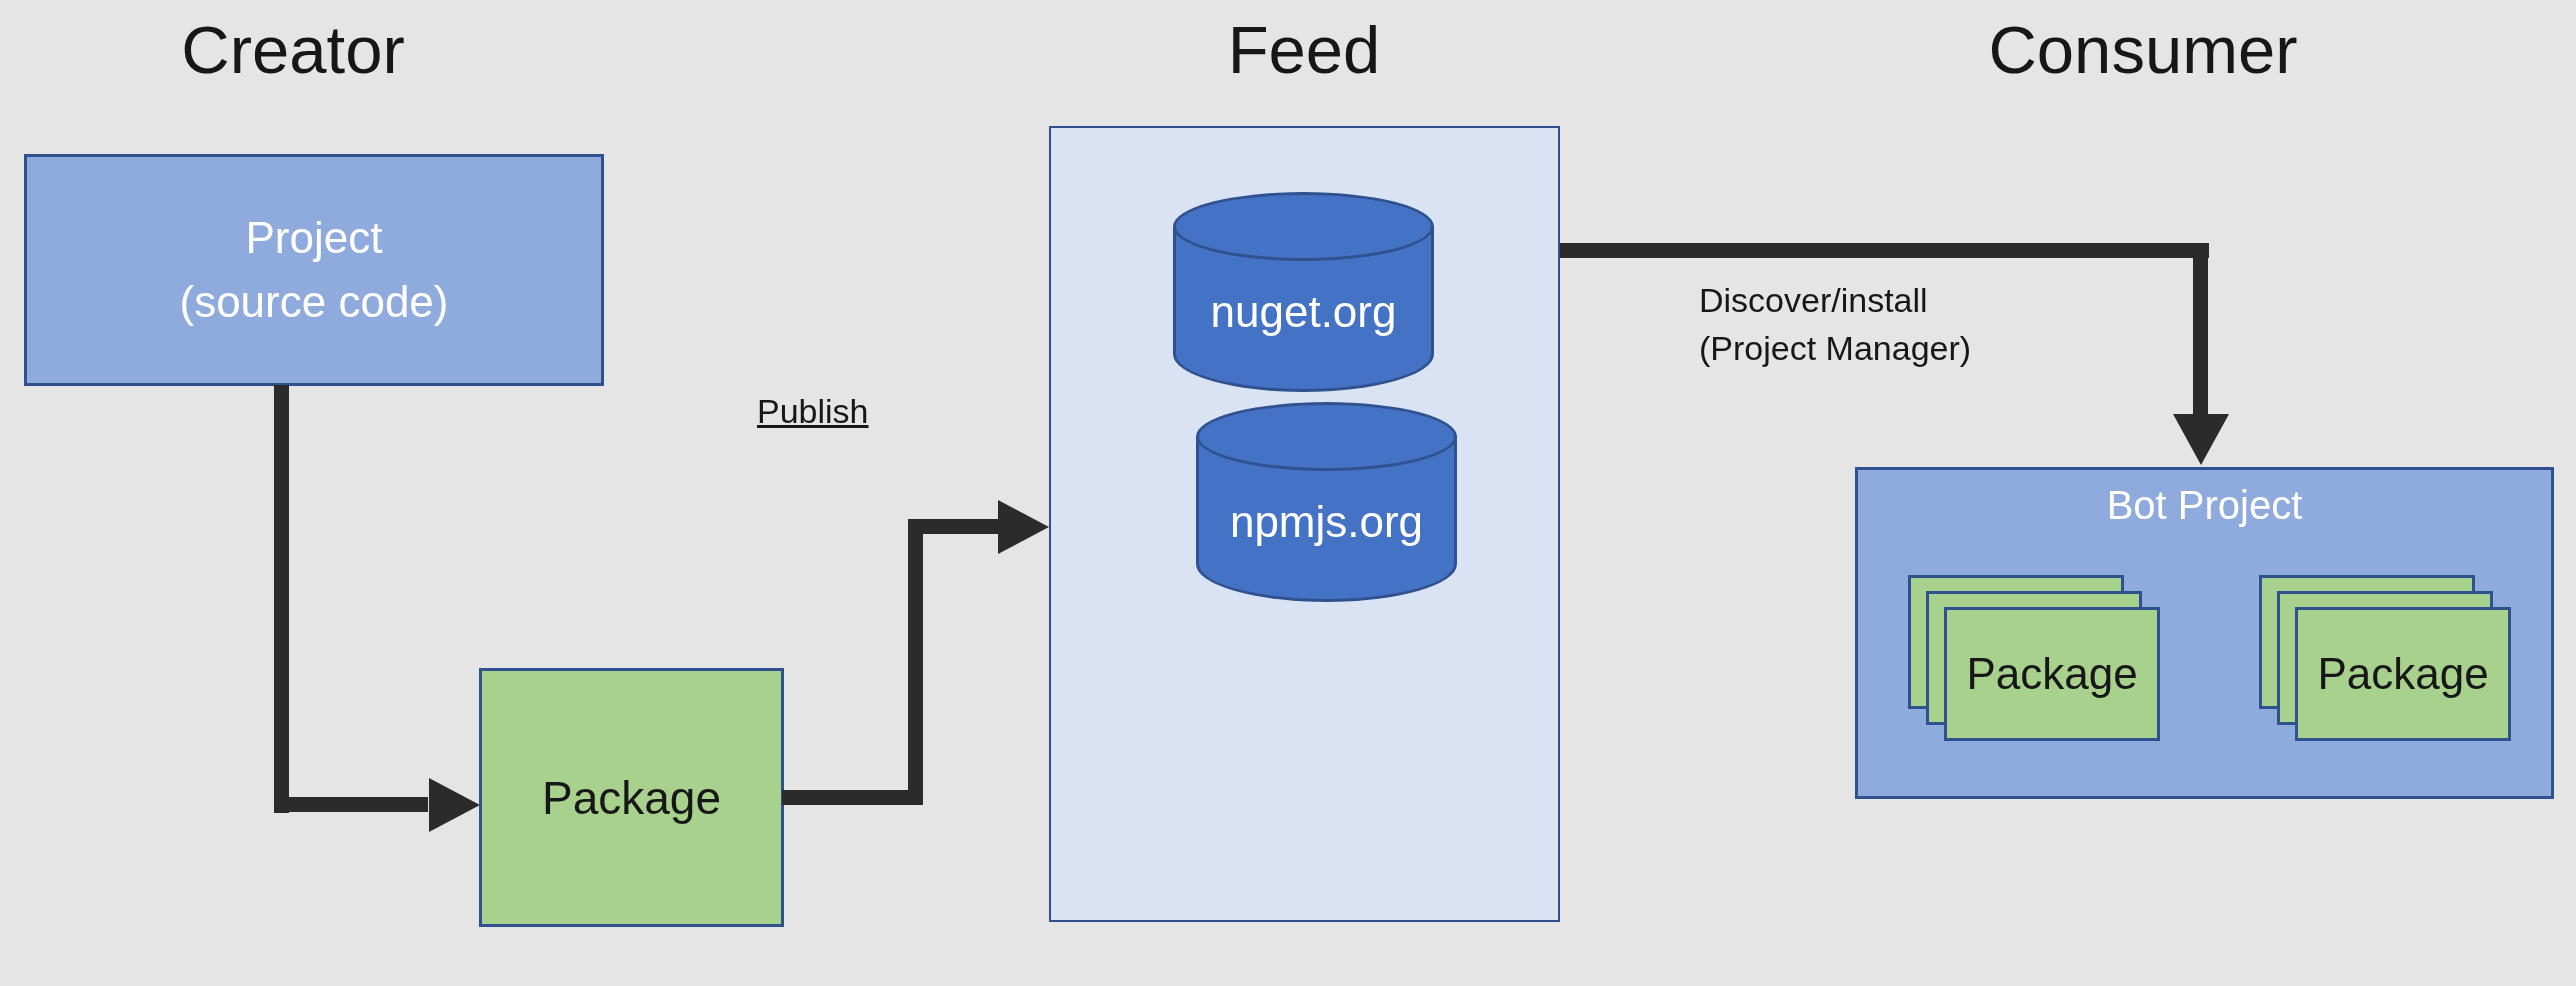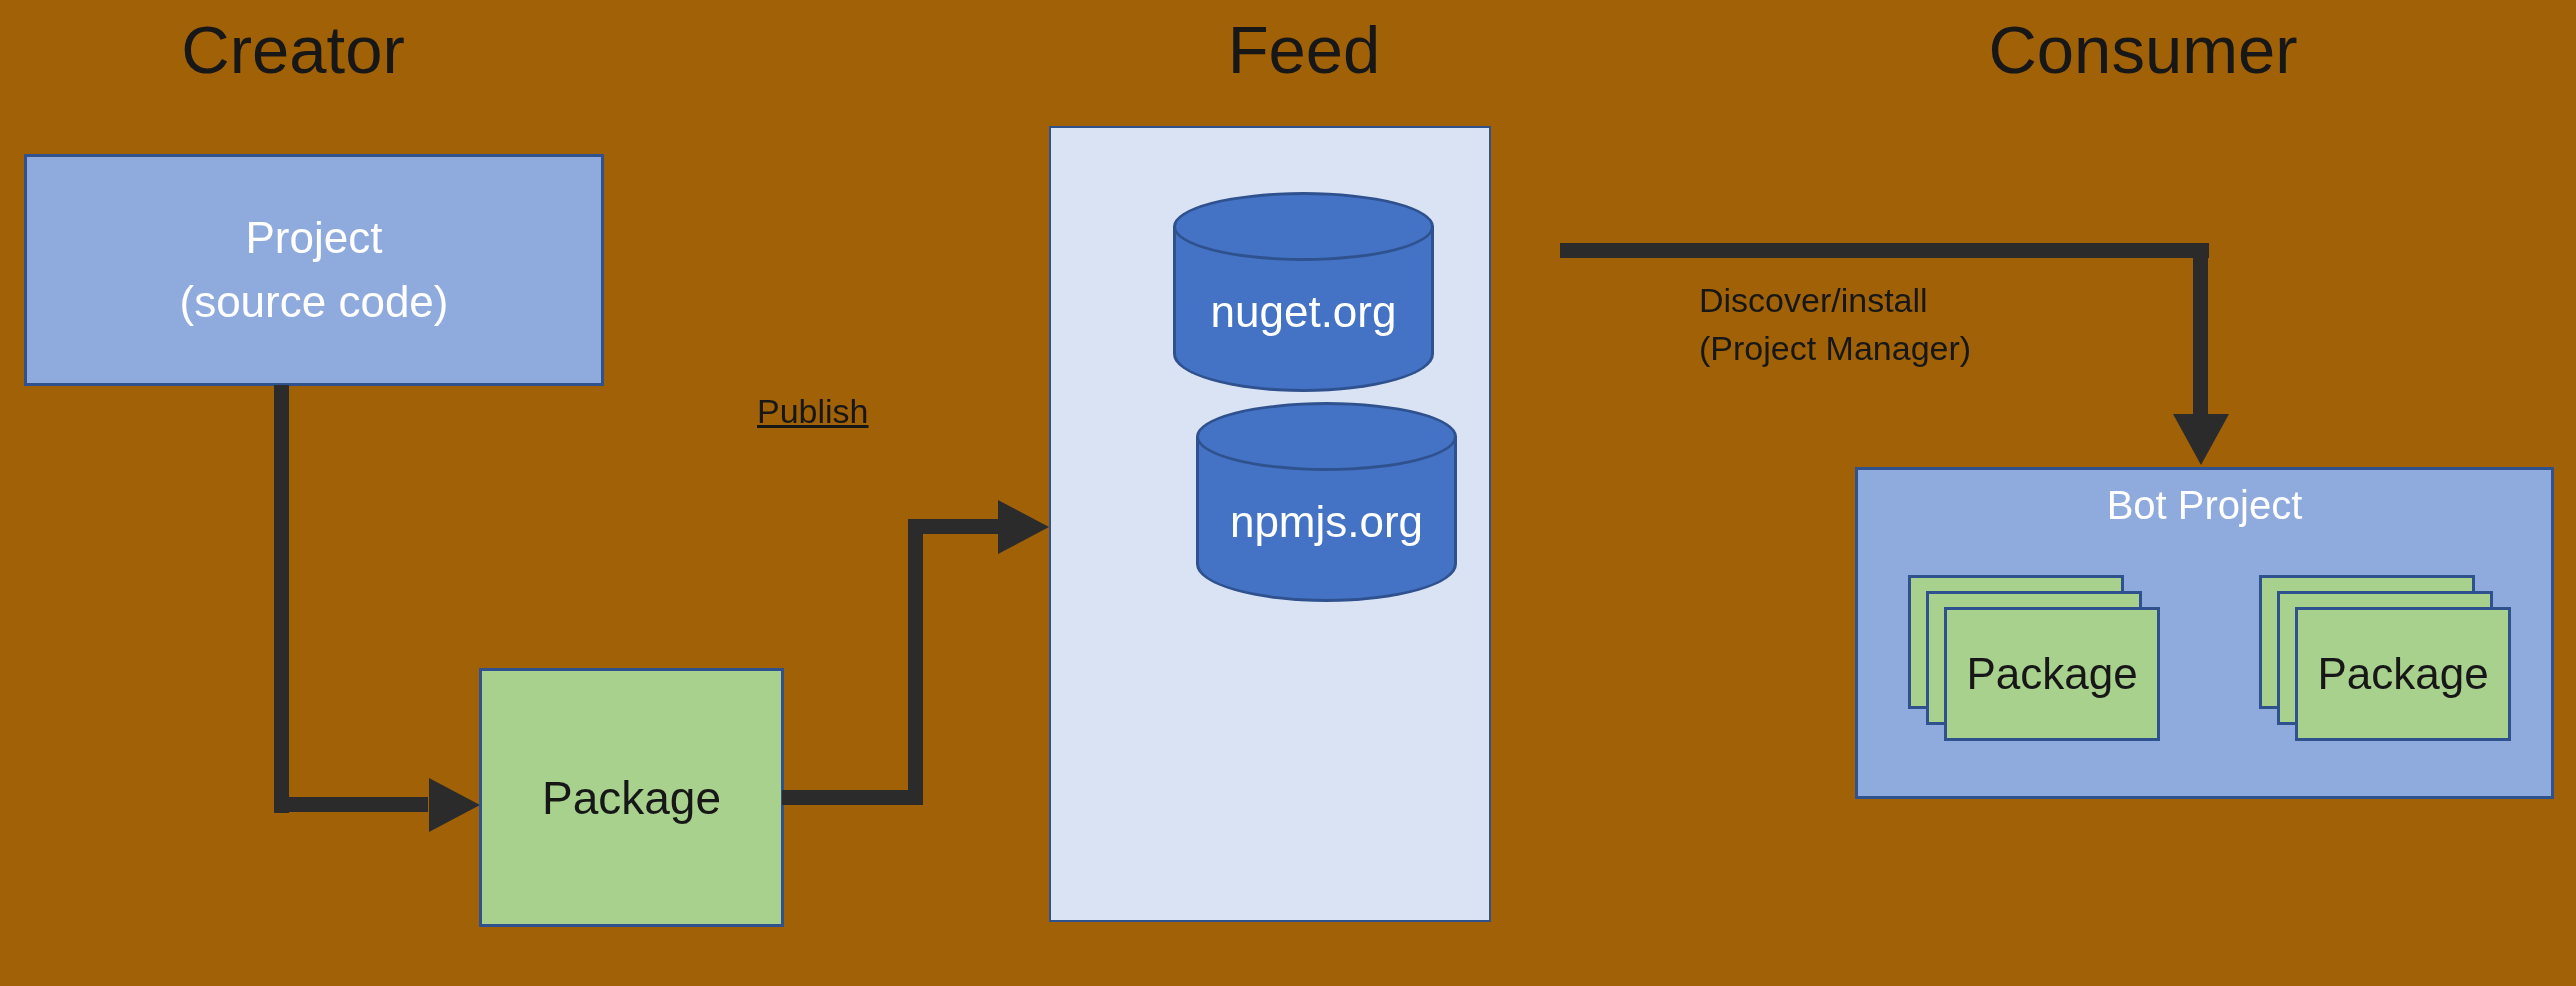--- a/index.html
+++ b/index.html
@@ -16,7 +16,7 @@
   .canvas{
     position:relative;
     width:2576px;height:987px;
-    background:#a16207;
+    background:#e5e5e5;
     font-family:"Liberation Sans","DejaVu Sans",sans-serif;
     overflow:hidden;
   }

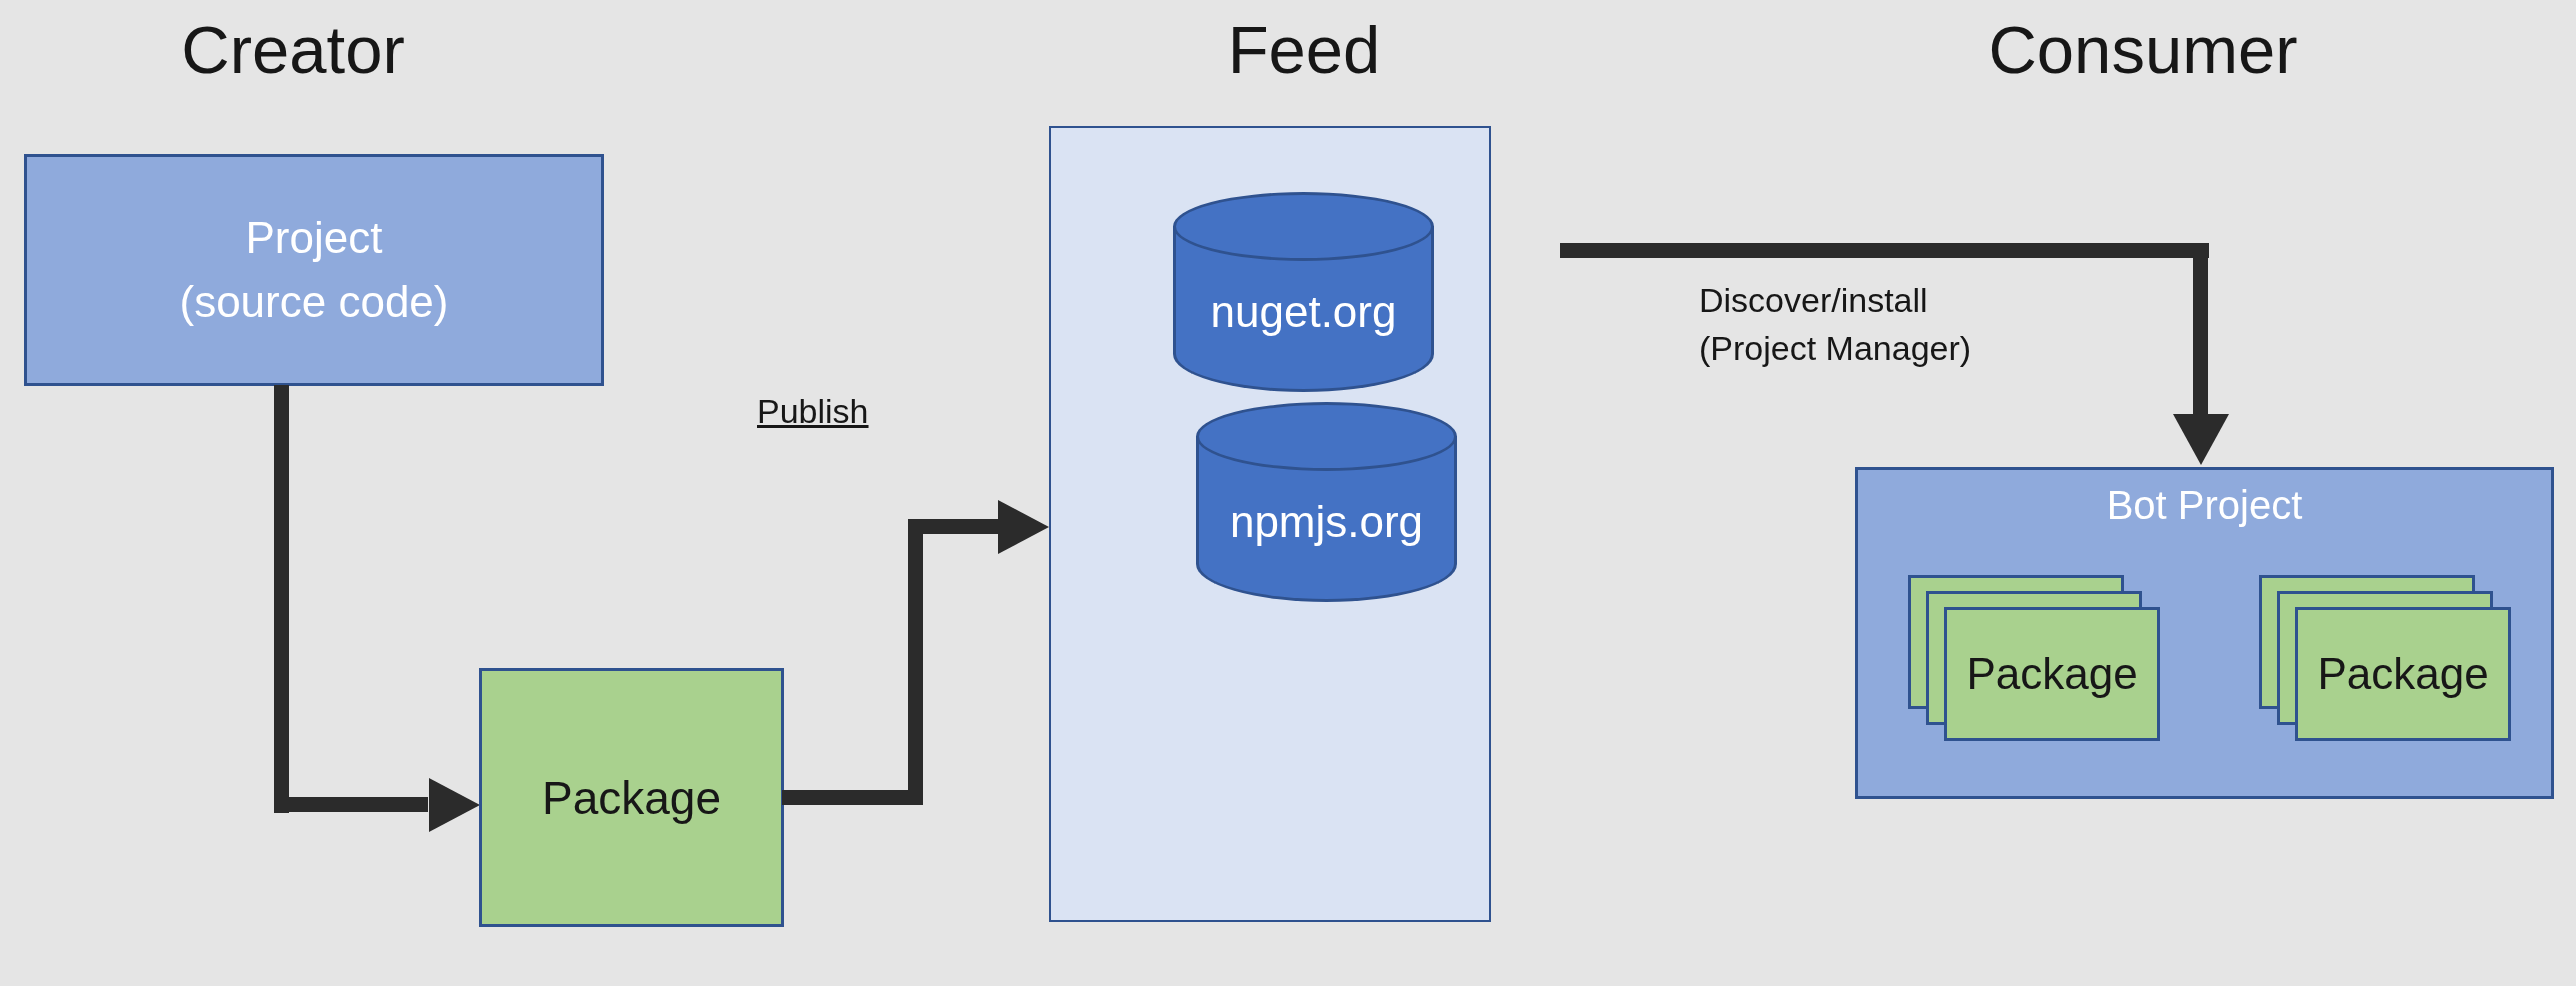--- a/index.html
+++ b/index.html
@@ -48,7 +48,7 @@
   }
   .package-label{color:var(--text-dark);font-size:46px;}
   .feed-box{
-    left:1049px;top:126px;width:442px;height:796px;
+    left:1049px;top:126px;width:511px;height:796px;
     background:var(--feed-bg);
     border:2.9px solid var(--box-border);
   }

